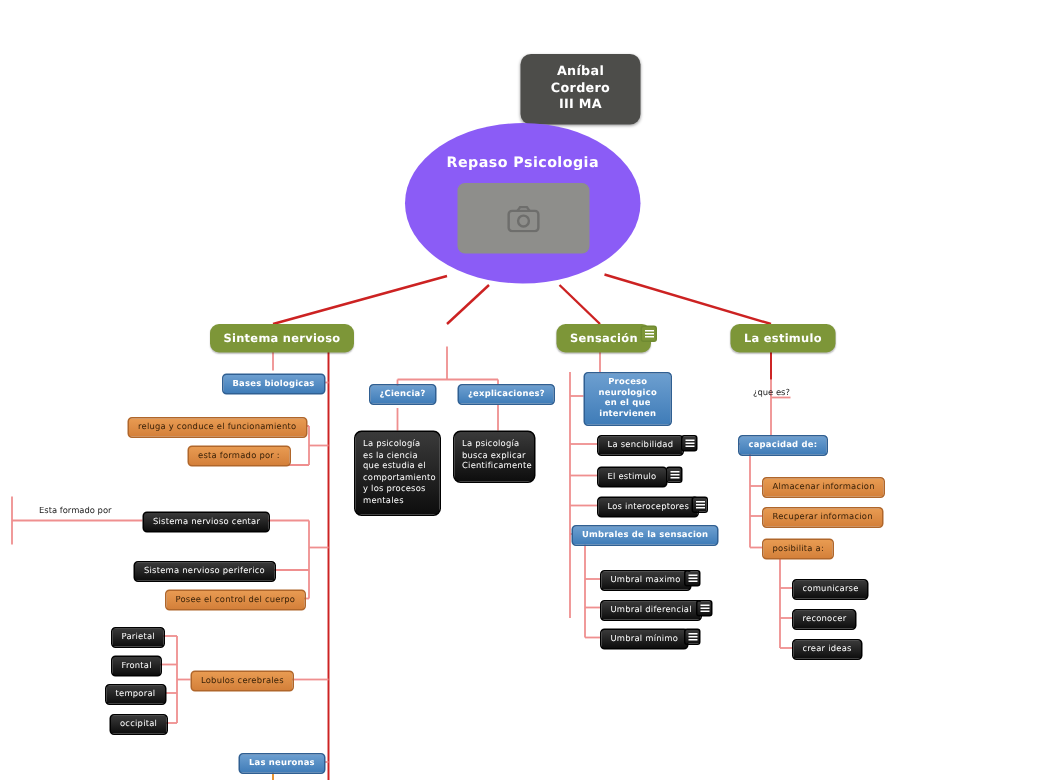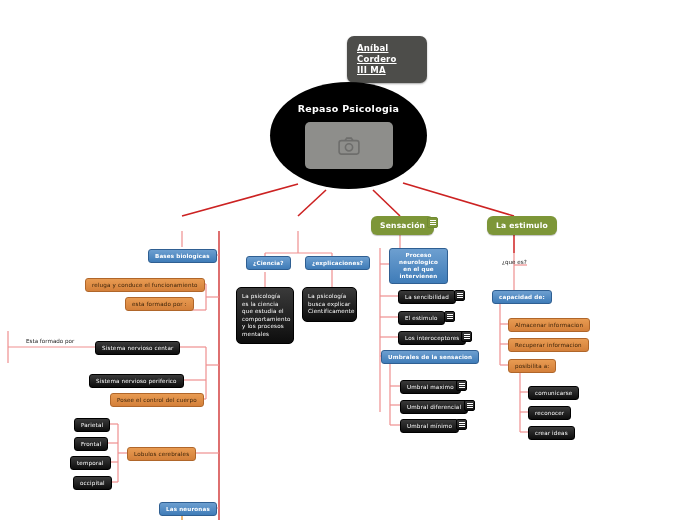--- a/index.html
+++ b/index.html
@@ -23,10 +23,10 @@
     font-size:8.5px;
     font-weight:bold;
     line-height:11px;
+    text-align:center;
     padding:7px 10px;
     letter-spacing:.2px;
     box-shadow:0 1px 2px rgba(0,0,0,.35);
-    text-decoration:underline;
   }
 
   

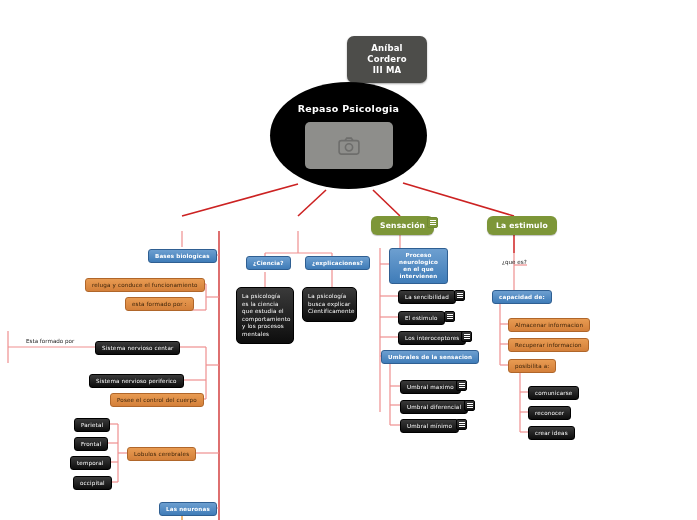--- a/index.html
+++ b/index.html
@@ -31,7 +31,7 @@
 
   
   .root{
-    background:#000000;
+    background:#8b5cf6;
     border-radius:50%;
     text-align:center;
     color:#fff;

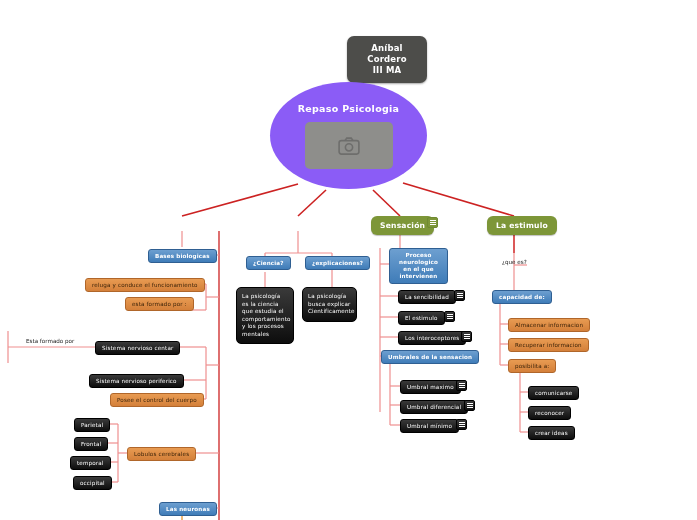--- a/index.html
+++ b/index.html
@@ -239,6 +239,7 @@
     </div>
   </div>
 
+  <div class="node green" style="left:140px;top:216px;">Sintema nervioso</div>
 
 
   <div class="node green" style="left:371px;top:216px;">Sensación</div>

